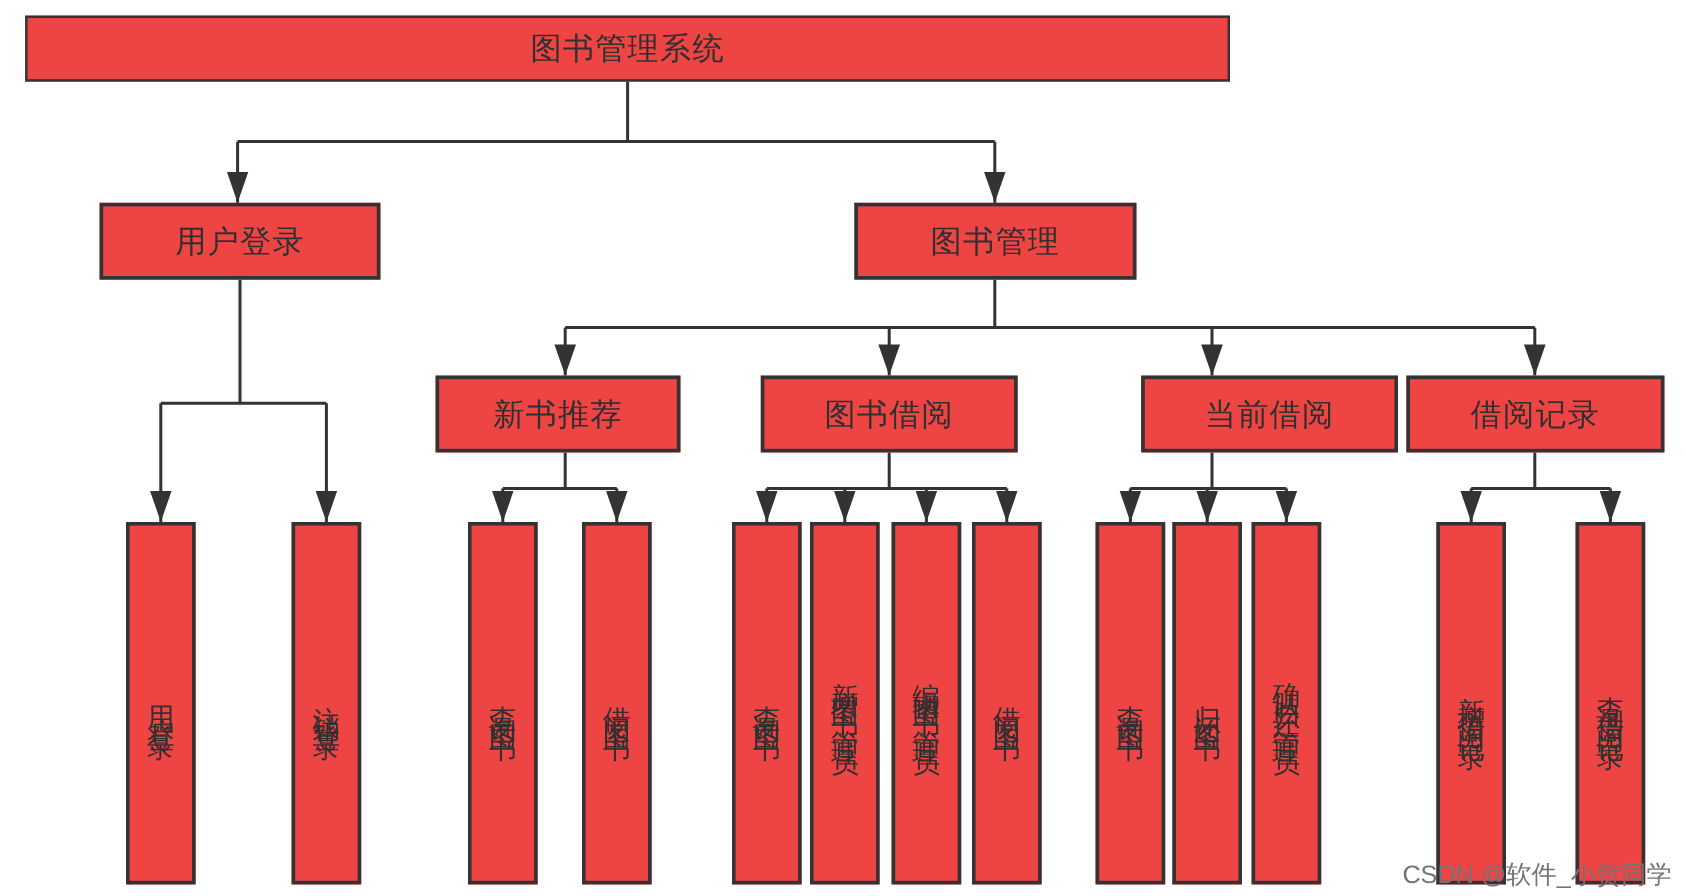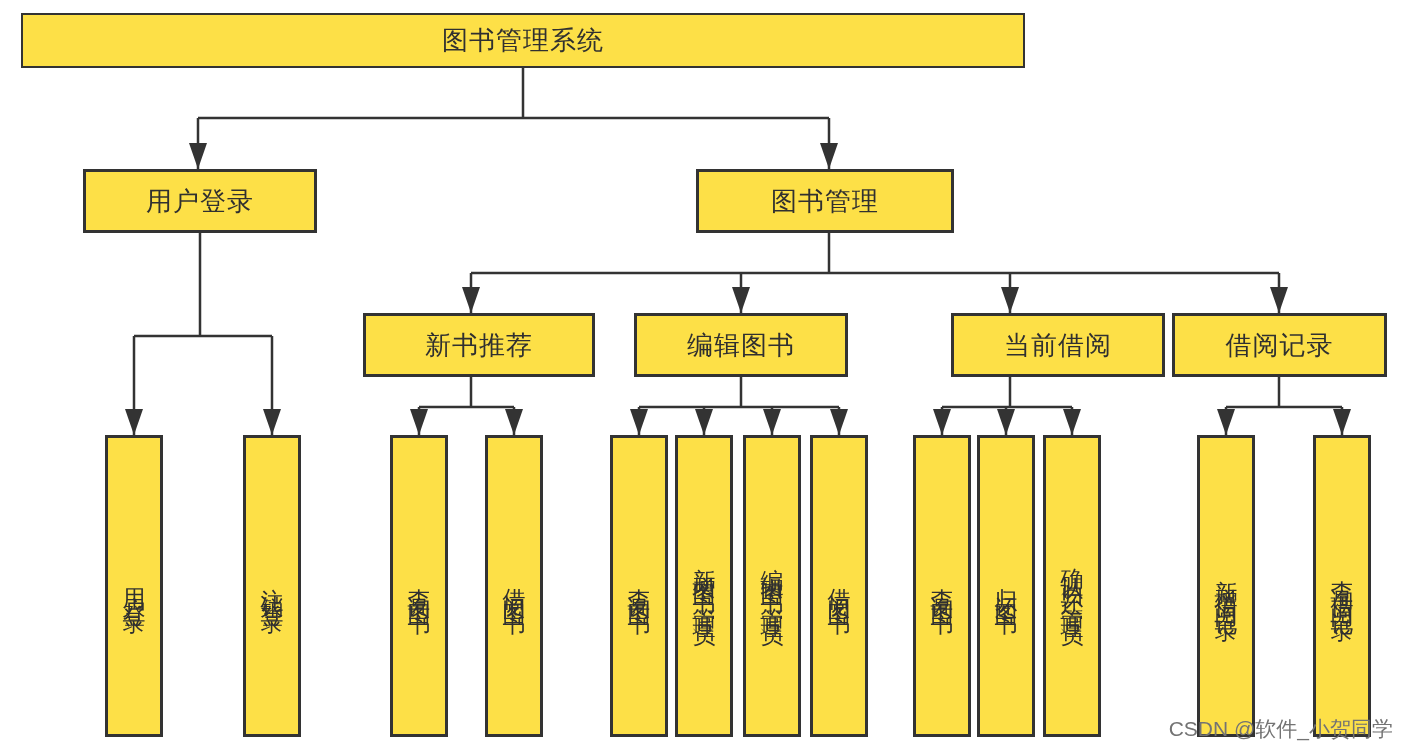--- a/index.html
+++ b/index.html
@@ -24,7 +24,7 @@
   .node {
     position: absolute;
     box-sizing: border-box;
-    background: #fde047;
+    background: #ef4444;
     border: 3px solid #333333;
     display: flex;
     align-items: center;

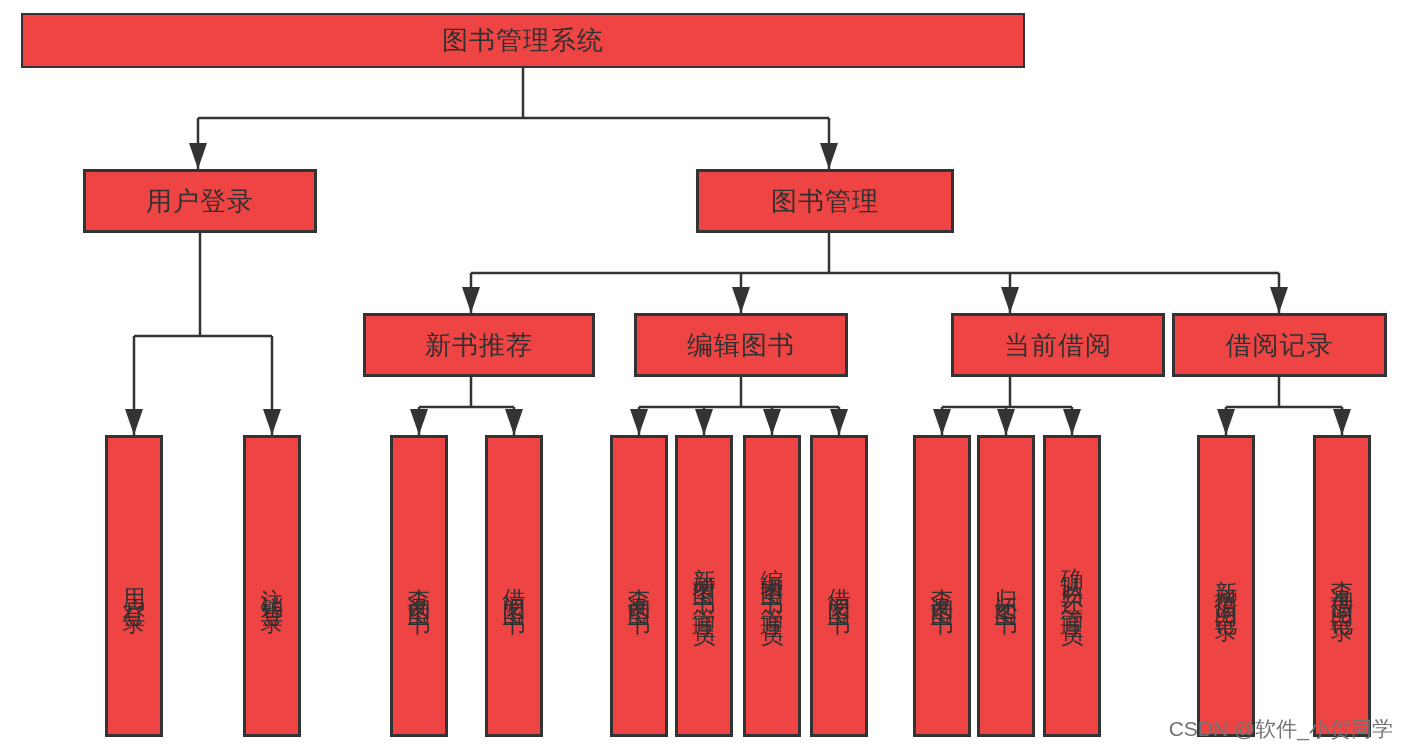--- a/index.html
+++ b/index.html
@@ -119,7 +119,7 @@
   <div class="node hnode l1" style="left:83px;width:234px;">
     <span>用户登录</span>
   </div>
-  <div class="node hnode l1" style="left:696px;width:258px;">
+  <div class="node hnode l1" style="left:712px;width:235px;">
     <span>图书管理</span>
   </div>
 

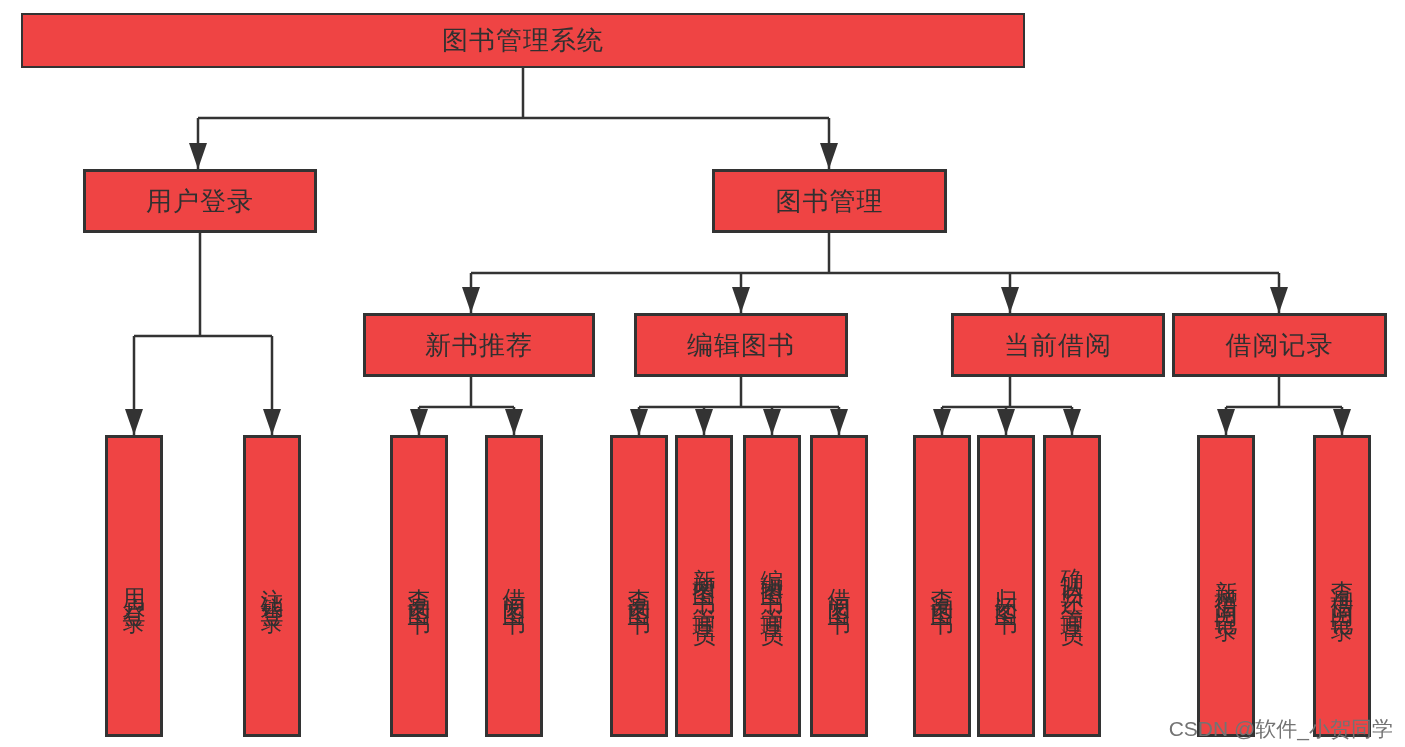--- a/index.html
+++ b/index.html
@@ -123,7 +123,7 @@
     <span>图书管理</span>
   </div>
 
-  <div class="node hnode l2" style="left:363px;width:232px;">
+  <div class="node hnode l2" style="left:363px;width:204px;">
     <span>新书推荐</span>
   </div>
   <div class="node hnode l2" style="left:634px;width:214px;">

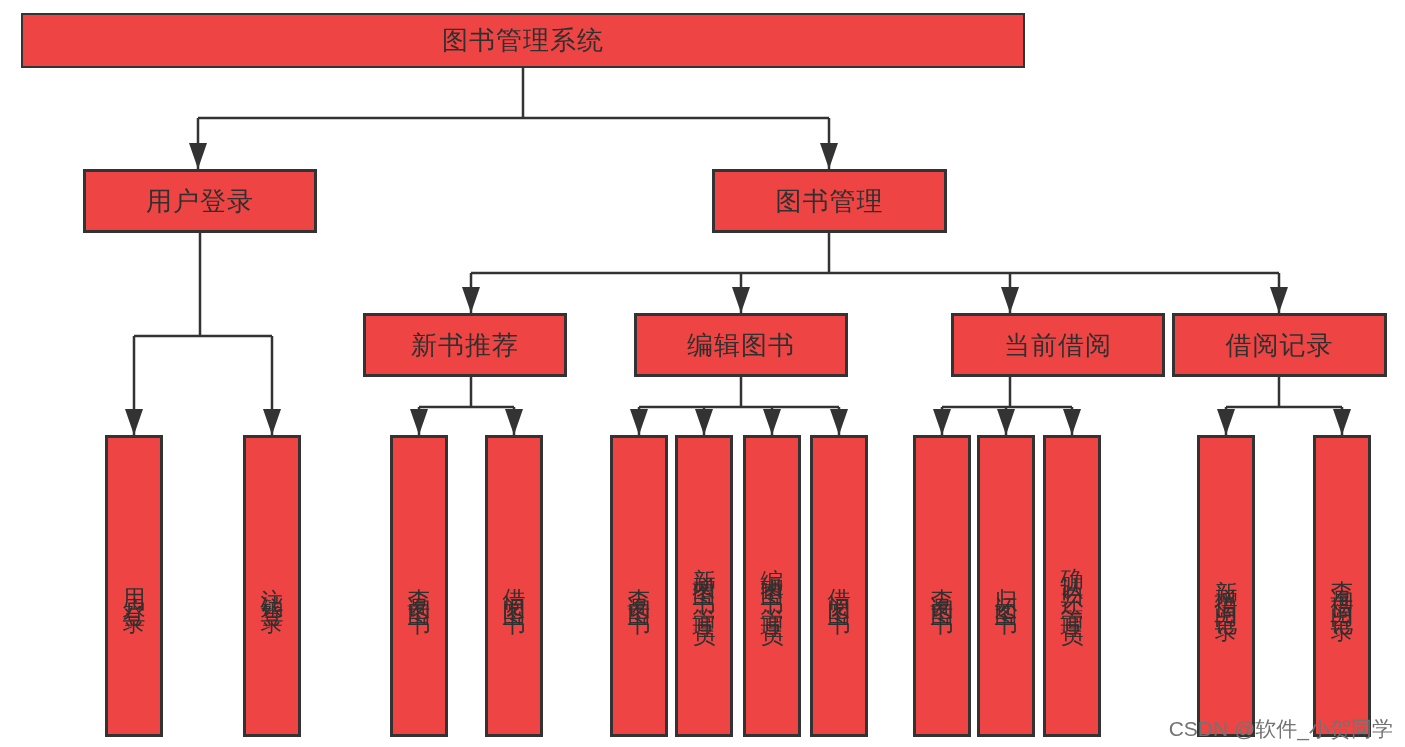--- a/index.html
+++ b/index.html
@@ -127,7 +127,7 @@
     <span>新书推荐</span>
   </div>
   <div class="node hnode l2" style="left:634px;width:214px;">
-    <span>编辑图书</span>
+    <span>图书借阅</span>
   </div>
   <div class="node hnode l2" style="left:903px;width:214px;margin-left:48px;">
     <span>当前借阅</span>

